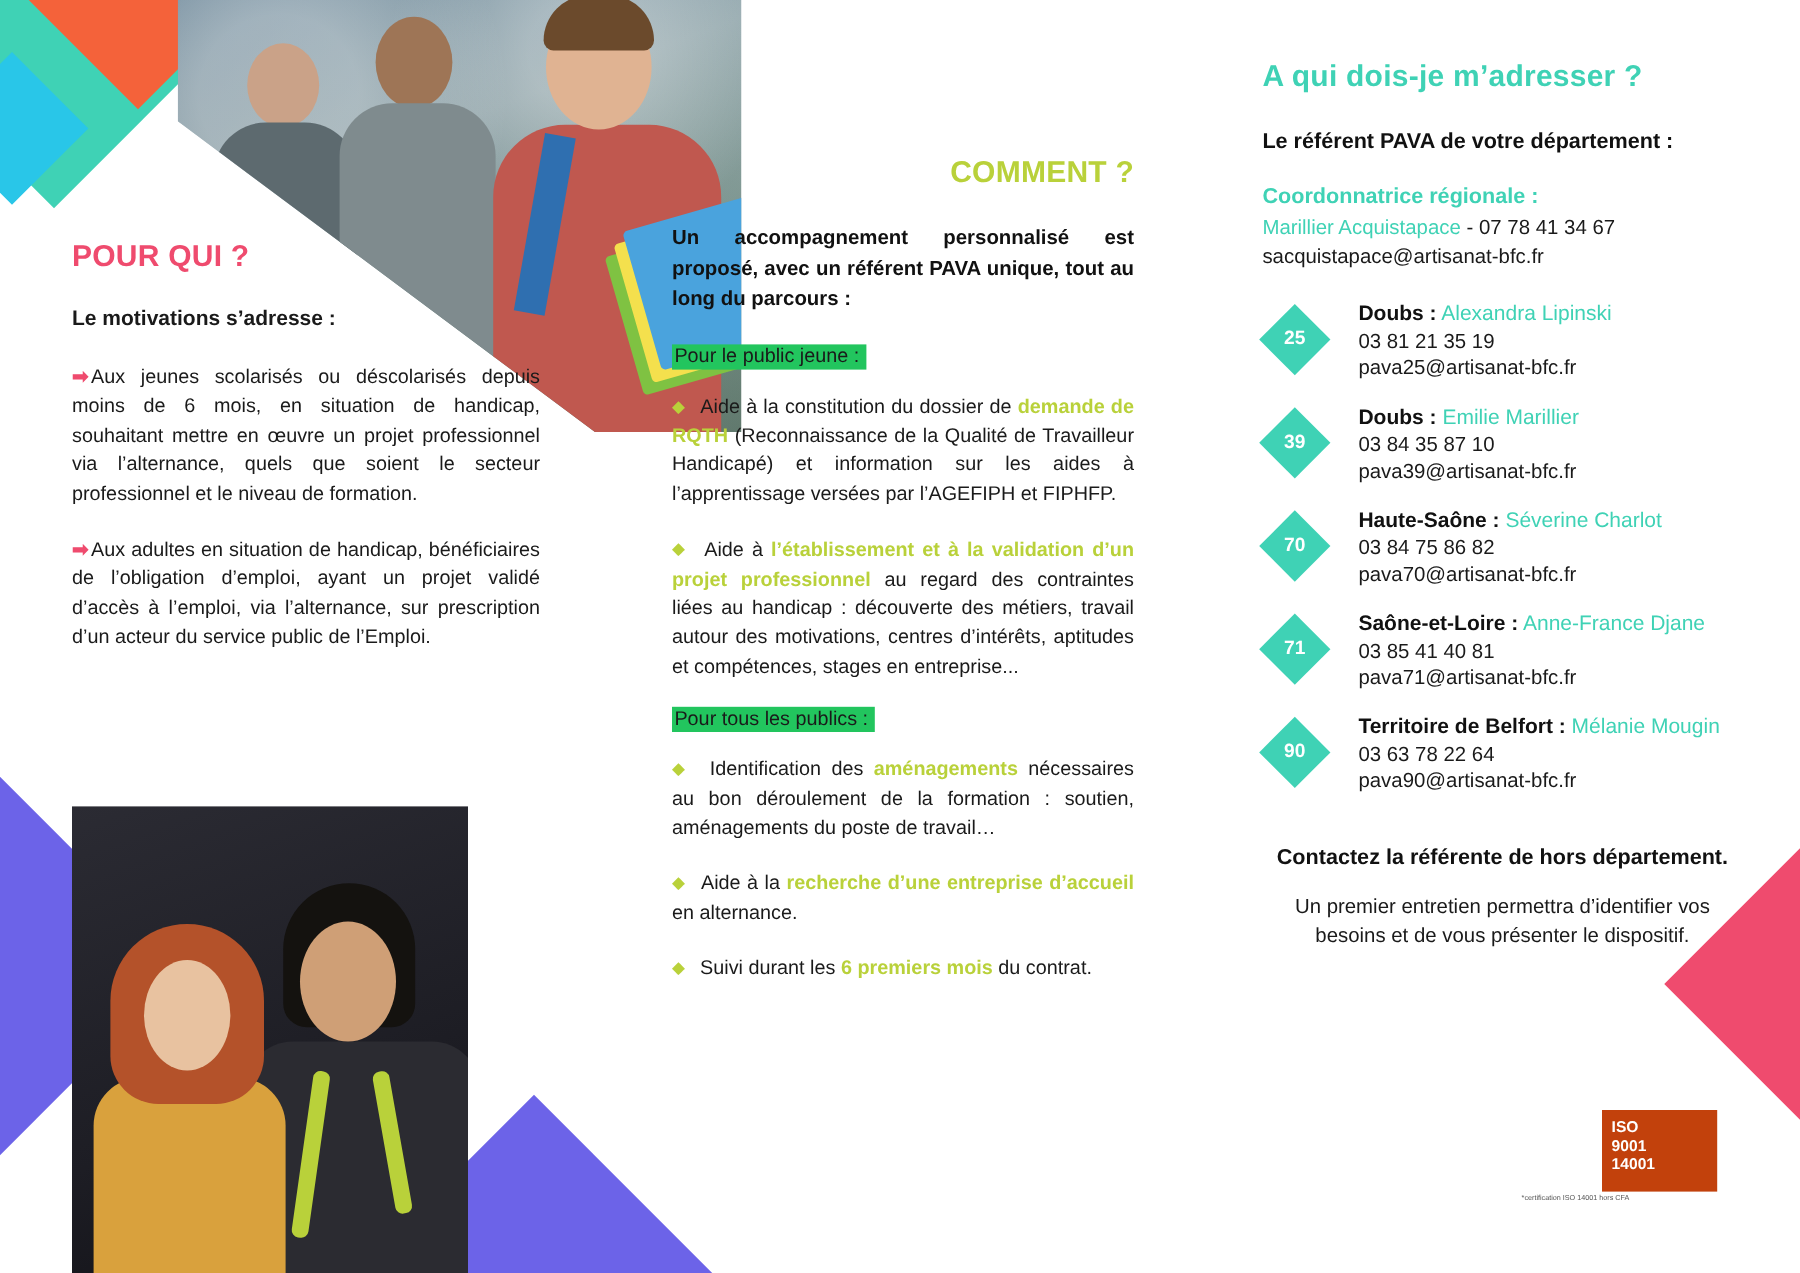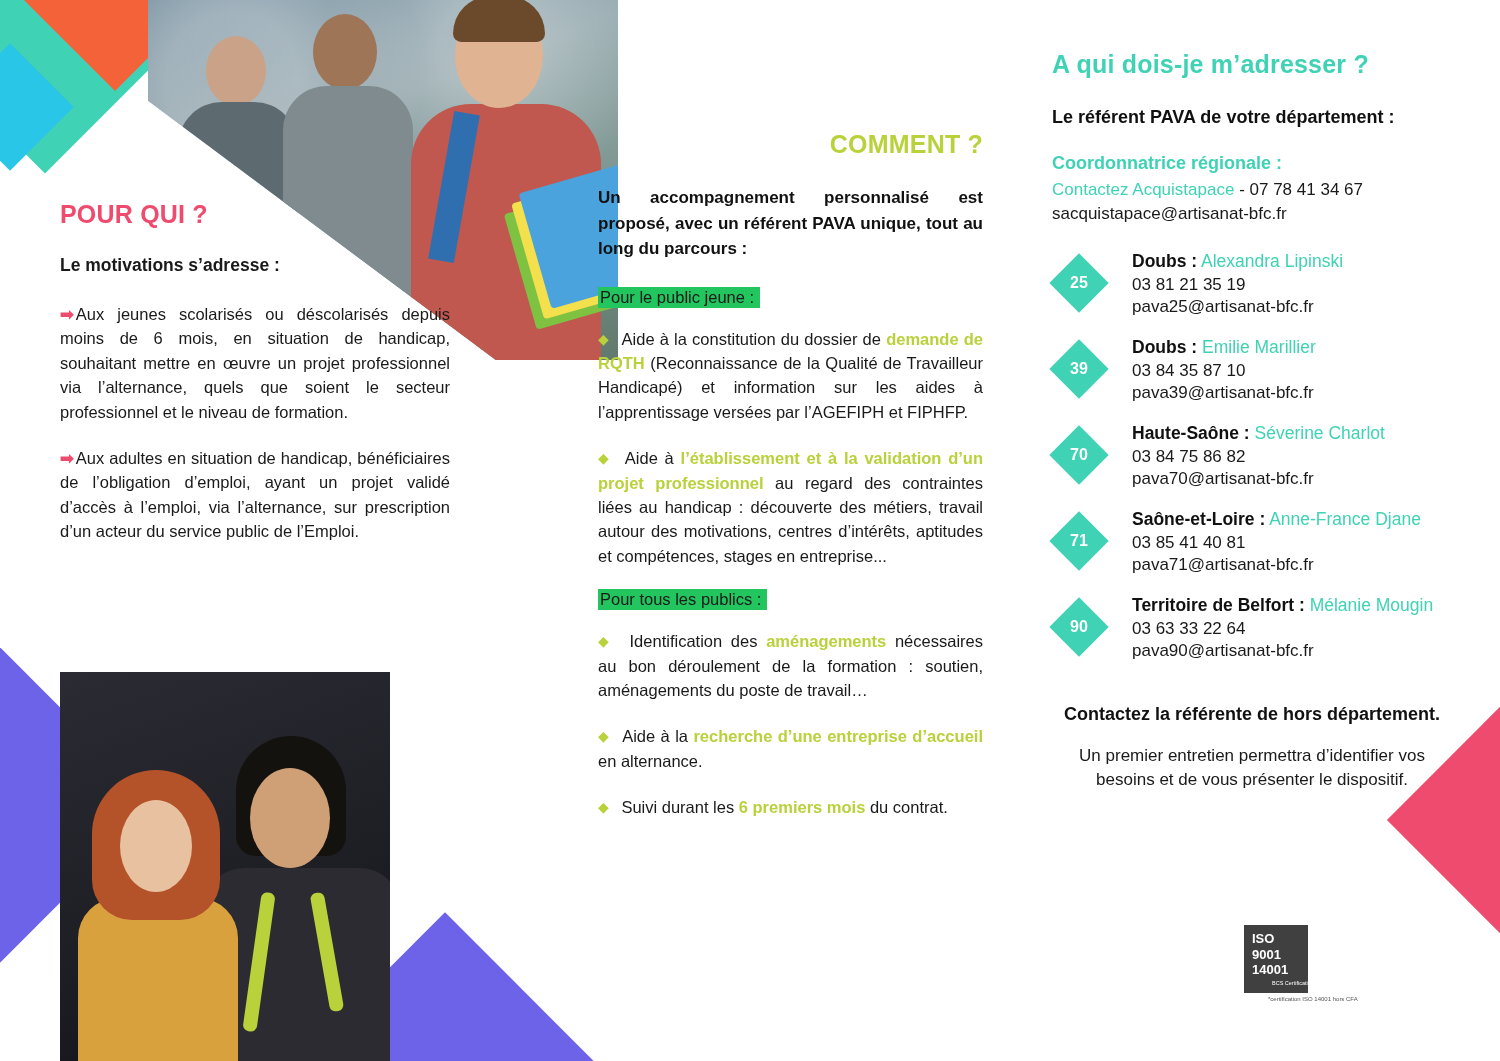--- a/index.html
+++ b/index.html
@@ -118,7 +118,7 @@
   .col { position: absolute; }
 
   .col-left  { left: 60px; top: 200px; width: 390px; }
-  .col-mid   { left: 560px; top: 130px; width: 385px; margin-left: 38px; }
+  .col-mid   { left: 560px; top: 130px; width: 385px; }
   .col-right { left: 1052px; top: 50px; width: 400px; }
 
   h1.section-title {

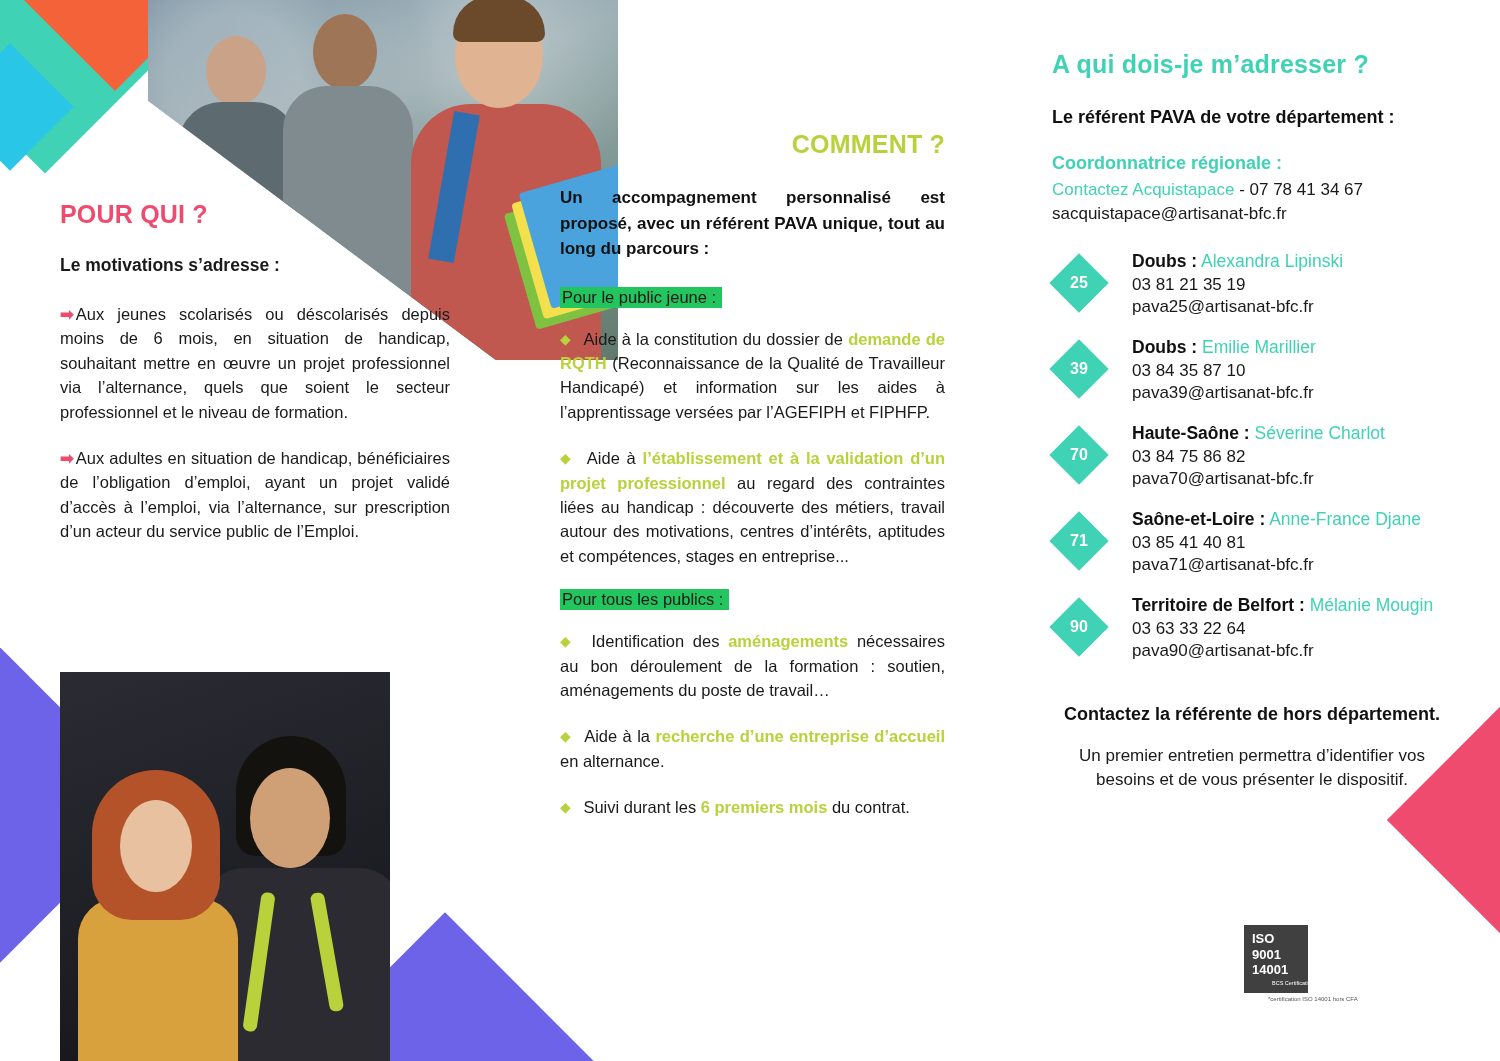--- a/index.html
+++ b/index.html
@@ -377,7 +377,7 @@
 
     <p class="coord-title">Coordonnatrice régionale :</p>
     <p class="coord-line">
-      <span class="coord-name">Contactez Acquistapace</span>
+      <span class="coord-name">Marillier Acquistapace</span>
       <span>- 07 78 41 34 67</span>
     </p>
     <p class="coord-mail">sacquistapace@artisanat-bfc.fr</p>

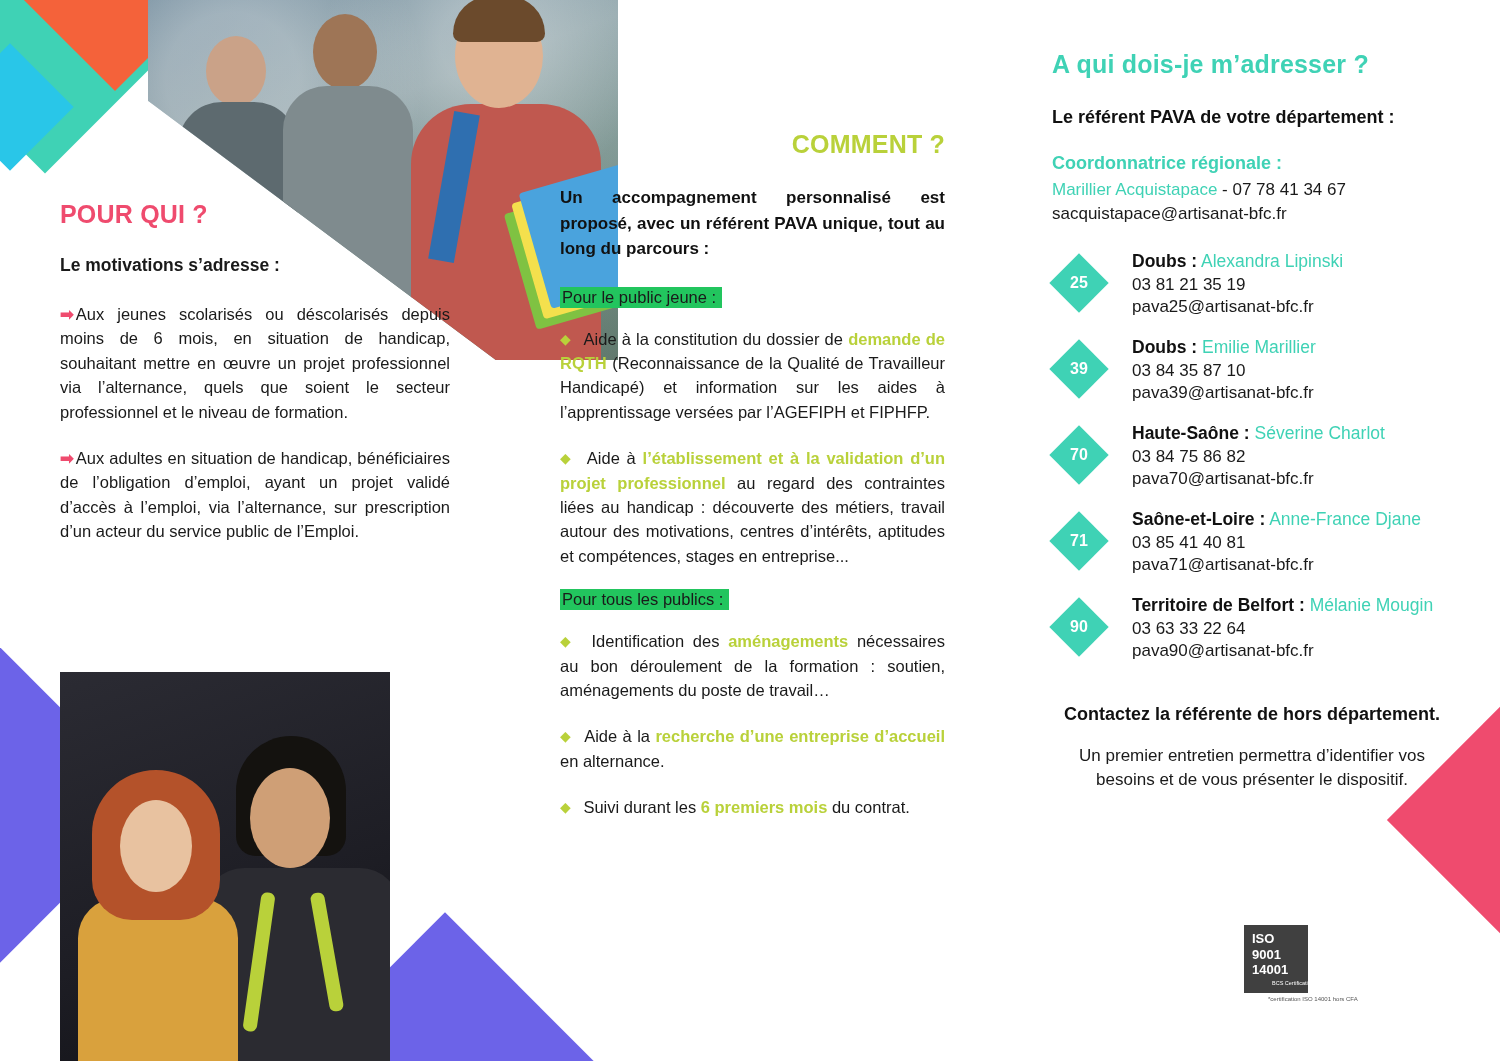--- a/index.html
+++ b/index.html
@@ -438,7 +438,7 @@
         <span class="dept-label">Territoire de Belfort :</span>
         <span class="dept-person">Mélanie Mougin</span>
       </p>
-      <p class="dept-phone">03 63 33 22 64</p>
+      <p class="dept-phone">03 63 78 22 64</p>
       <p class="dept-mail">pava90@artisanat-bfc.fr</p>
     </div>
 

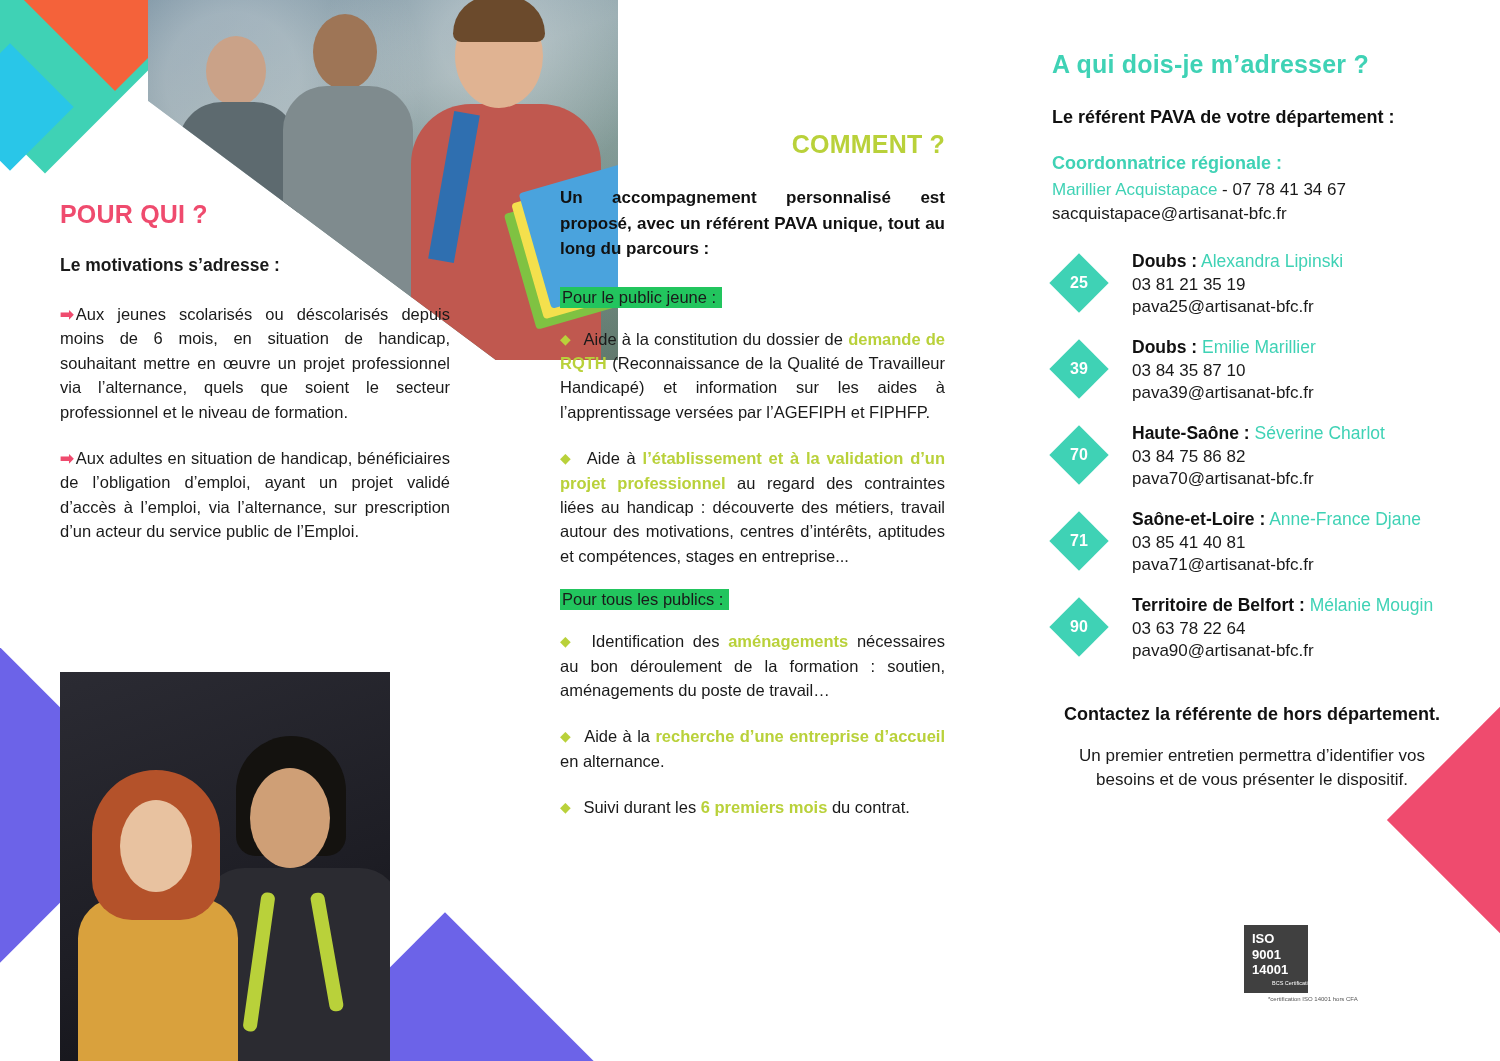--- a/index.html
+++ b/index.html
@@ -240,9 +240,9 @@
 
   .iso-badge {
     position: absolute;
-    left: 1244px; top: 925px;
-    width: 64px; height: 68px;
-    background: #404040;
+    left: 1335px; top: 925px;
+    width: 96px; height: 68px;
+    background: #c2410c;
     color: #fff;
     font-size: 13px;
     font-weight: bold;

